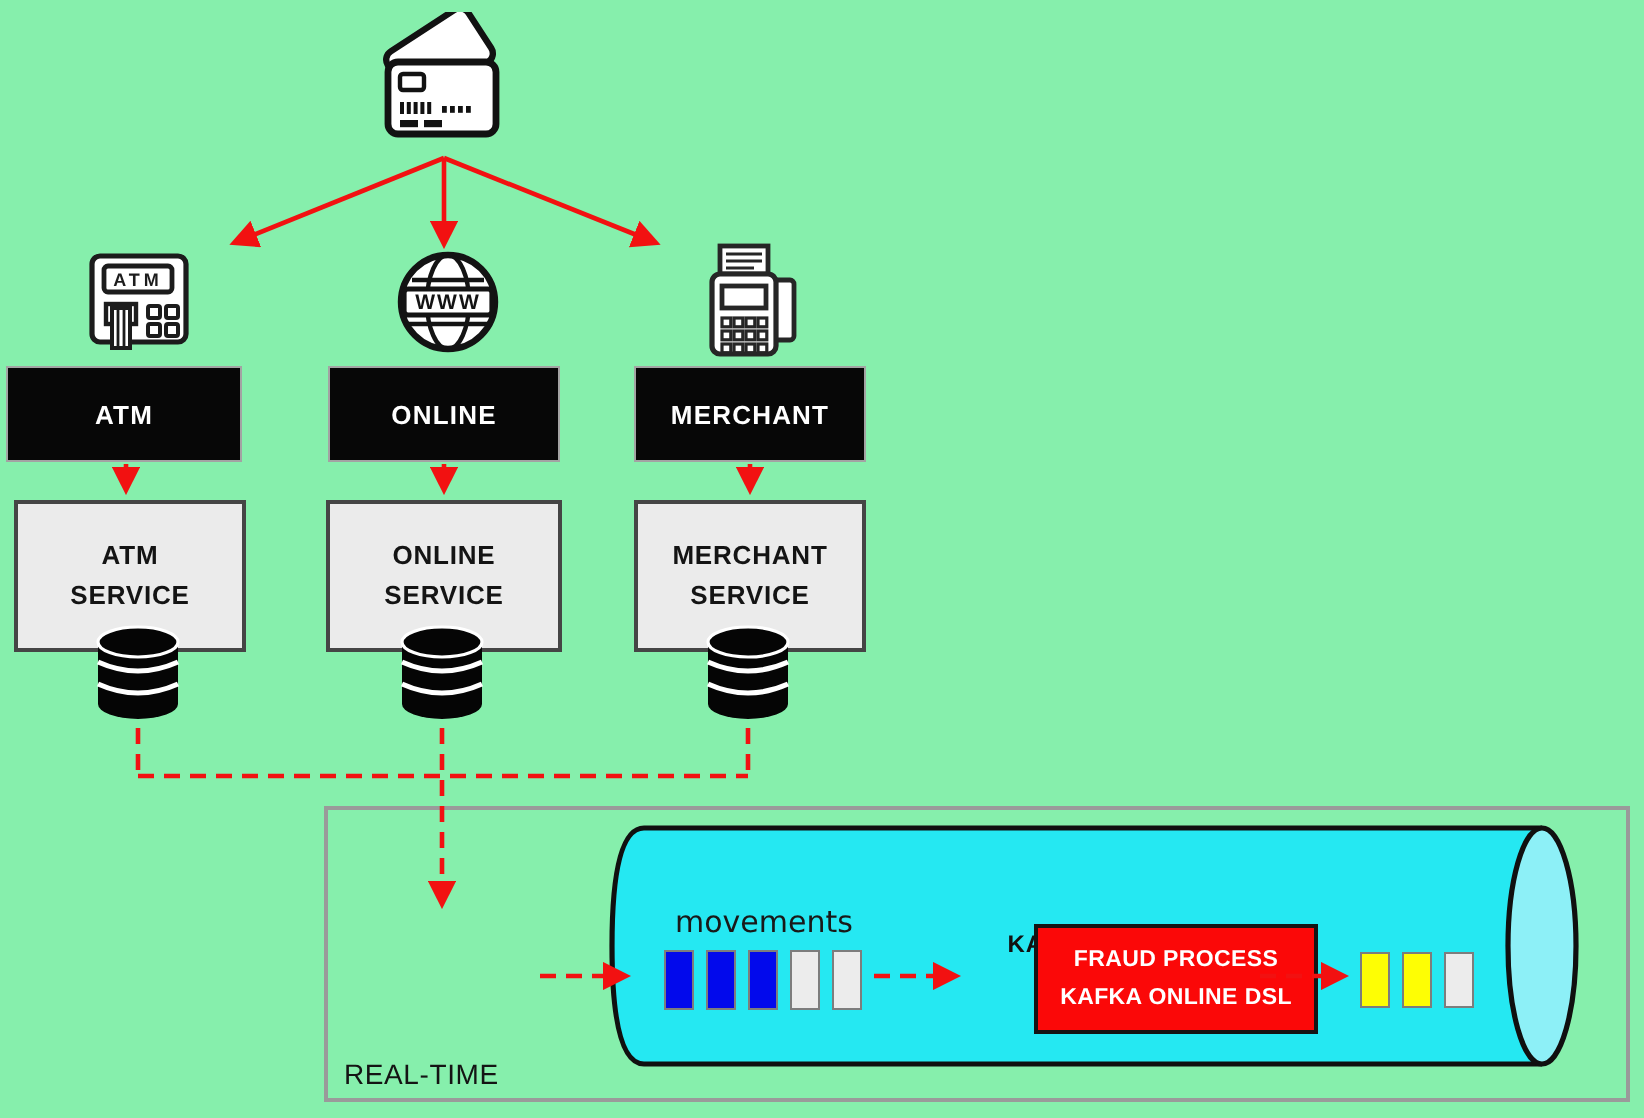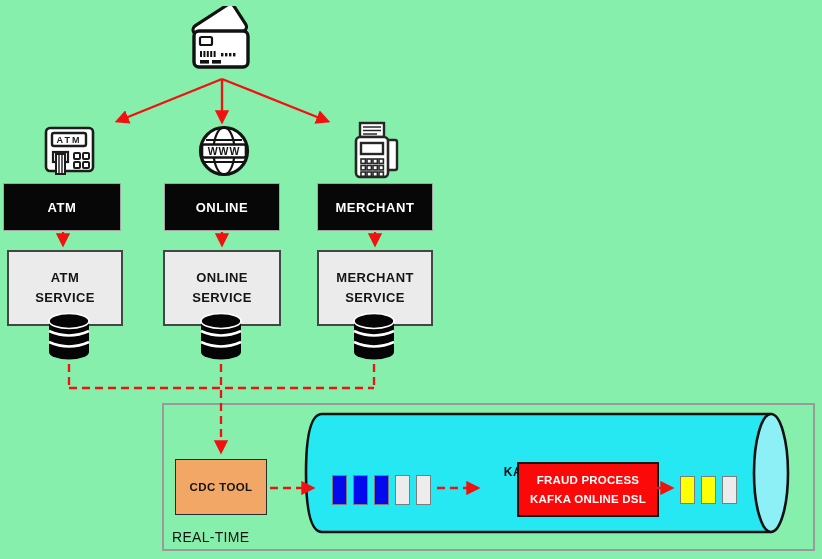--- a/index.html
+++ b/index.html
@@ -179,6 +179,7 @@
   </svg>
   <div class="abs kafka-label" style="left:476px;top:421px;width:100px;text-align:center;">KAFKA</div>
 
+  <div class="abs topic-label" style="left:312px;top:452px;width:140px;text-align:center;">movements</div>
   <div class="abs bars" style="left:332px;top:475px;">
       <div class="bar bar-blue"></div>
       <div class="bar bar-blue"></div>

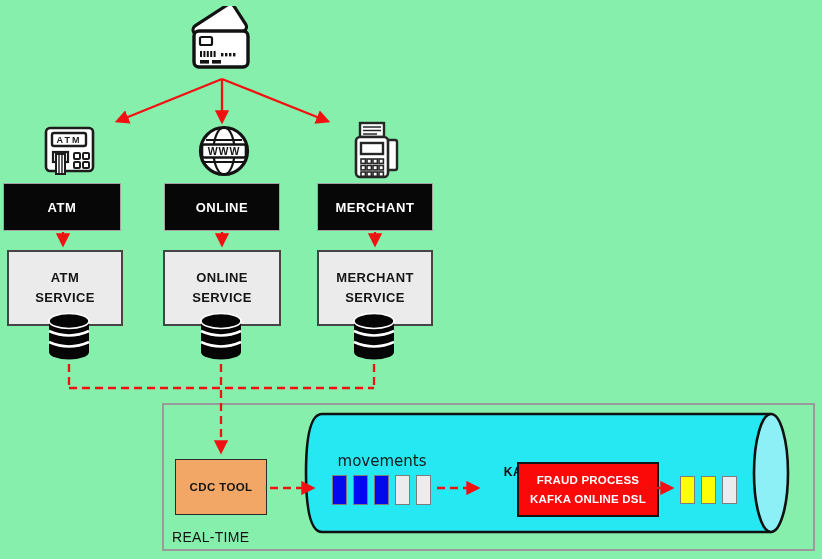--- a/index.html
+++ b/index.html
@@ -169,9 +169,6 @@
   <div class="abs realtime-box" style="left:162px;top:403px;width:653px;height:148px;"></div>
   <div class="abs realtime-label" style="left:172px;top:529px;">REAL-TIME</div>
 
-  <div class="abs cdc-box" style="left:175px;top:459px;width:92px;height:56px;">
-    <span>CDC TOOL</span>
-  </div>
 
   <svg class="abs" style="left:296px;top:406px;" width="500" height="140" viewBox="0 0 500 140">
     <path d="M475,8 L26,8 Q10,8 10,67 Q10,126 26,126 L475,126" fill="#25e8f2" stroke="#101010" stroke-width="2.6"></path>

